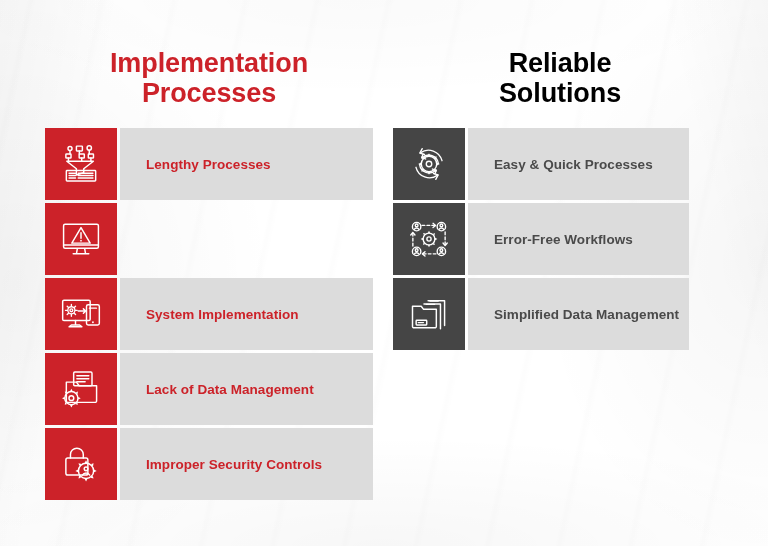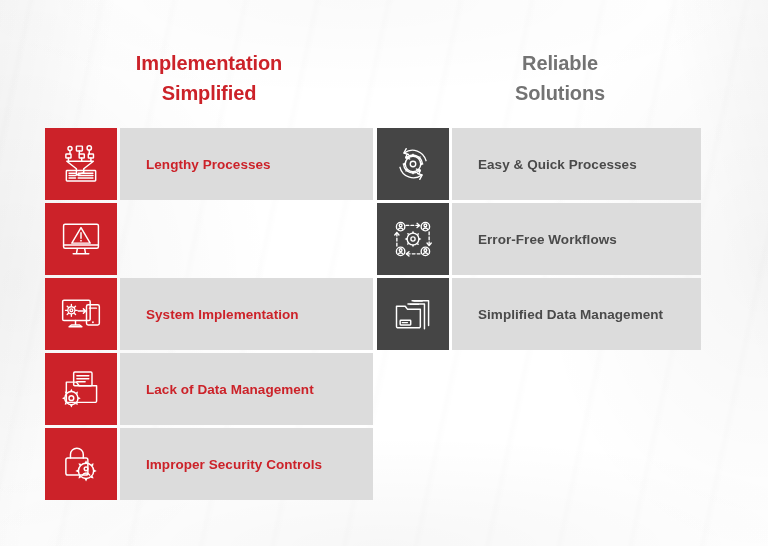--- a/index.html
+++ b/index.html
@@ -53,7 +53,7 @@
     position: absolute;
     text-align: center;
     font-weight: bold;
-    font-size: 20px;
+    font-size: 27px;
     line-height: 30px;
     letter-spacing: -0.1px;
   }

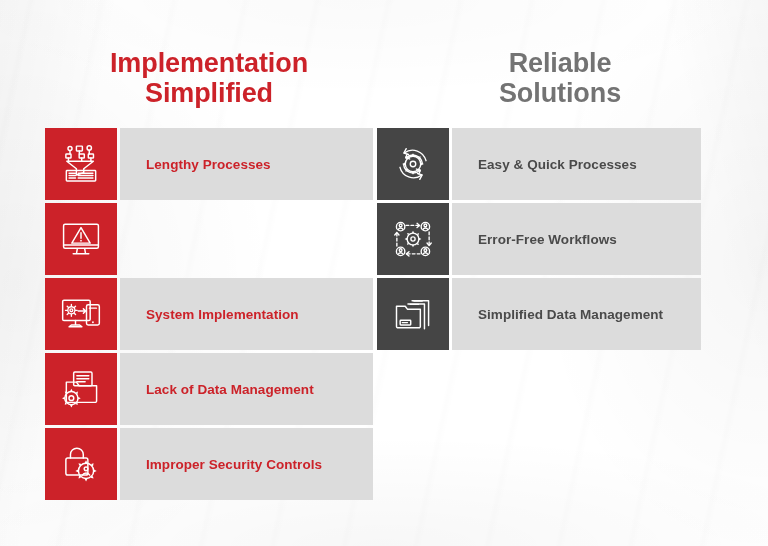--- a/index.html
+++ b/index.html
@@ -58,7 +58,7 @@
     letter-spacing: -0.1px;
   }
   #heading-left  { left: 45px;  width: 328px; top: 48px; color: #cc2229; }
-  #heading-right { left: 398px; width: 324px; top: 48px; color: #737373; }
+  #heading-right { left: 398px; width: 324px; top: 48px; color: #000000; }
   .col-heading .line2 { display: block; }
 
   

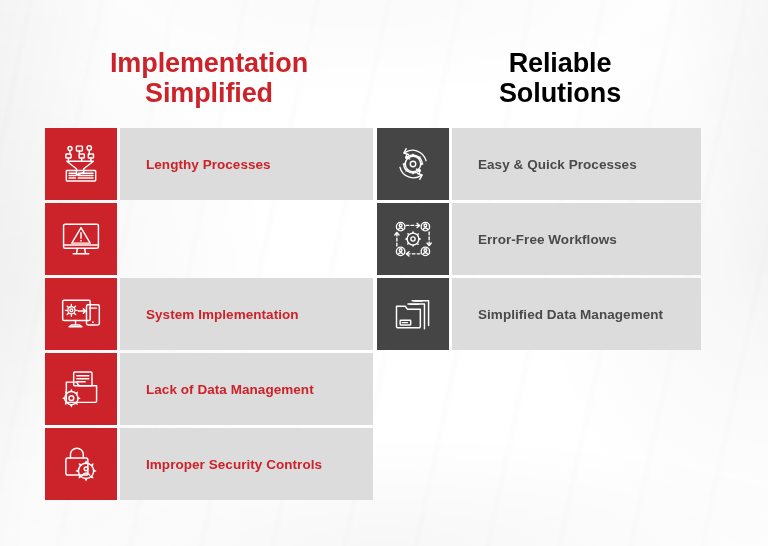--- a/index.html
+++ b/index.html
@@ -115,7 +115,7 @@
 
   <div class="col-heading" id="heading-left">
     <span>Implementation</span>
-    <span class="line2">Simplified</span>
+    <span class="line2">Processes</span>
   </div>
 
   <div class="col-heading" id="heading-right">

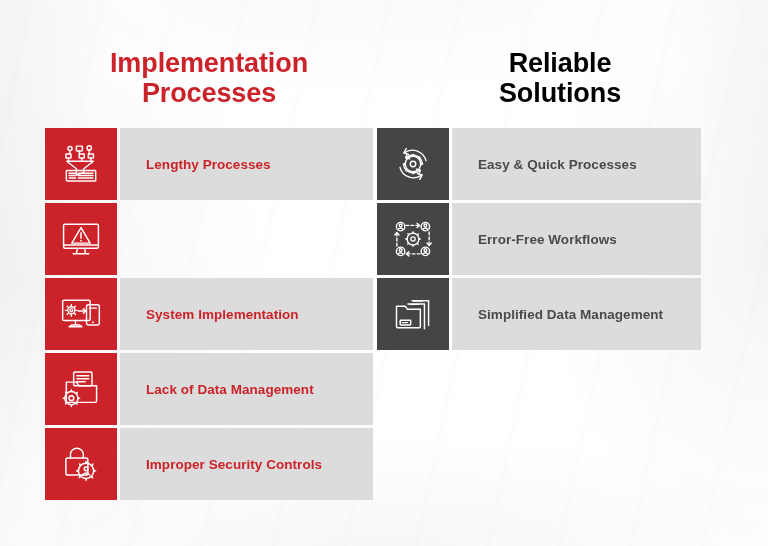--- a/index.html
+++ b/index.html
@@ -64,7 +64,7 @@
   
   .column { position: absolute; top: 128px; }
   #column-left  { left: 45px;  width: 328px; }
-  #column-right { left: 377px; width: 324px; }
+  #column-right { left: 393px; width: 296px; }
 
   .row {
     position: relative;

